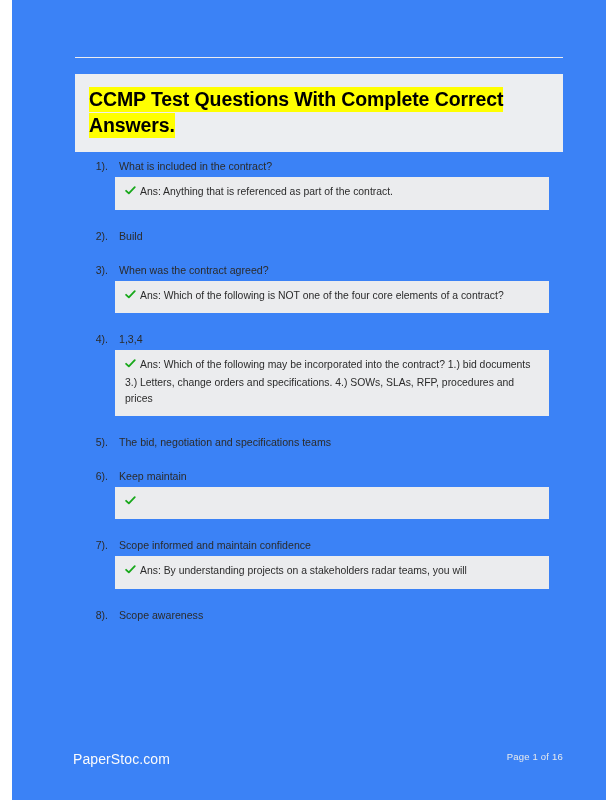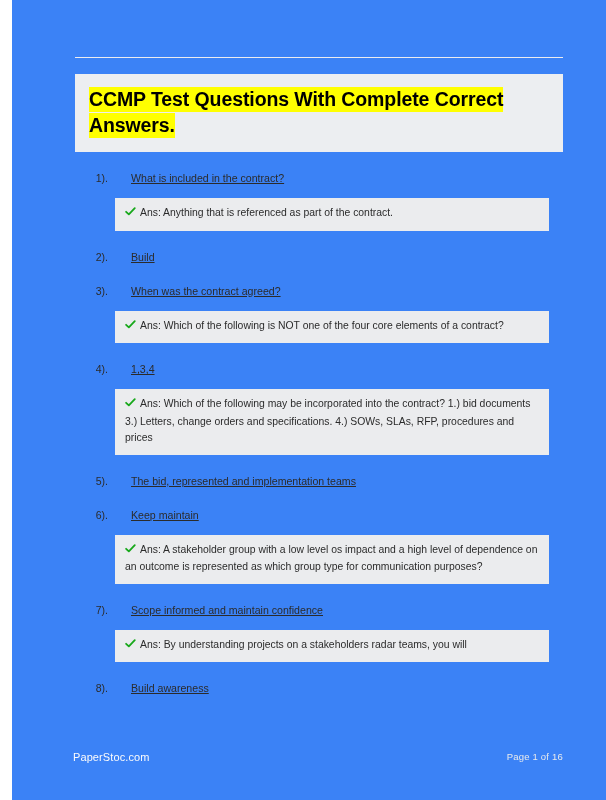--- a/index.html
+++ b/index.html
@@ -92,9 +92,8 @@
     font-size: 10.6px;
     line-height: 16px;
     color: #2b2b2b;
-    margin: 12px;
+    margin: 0;
     padding-left: 4px;
-    text-decoration: underline;
   }
 
   .ans-box {

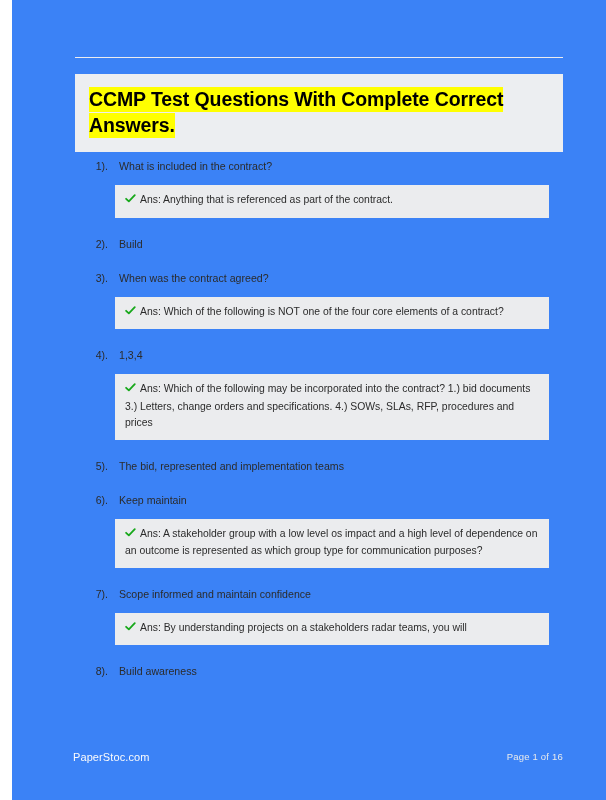--- a/index.html
+++ b/index.html
@@ -97,7 +97,7 @@
   }
 
   .ans-box {
-    margin-top: 11px;
+    margin-top: 3px;
     margin-left: 0px;
     background: #ebecee;
     padding: 7px 11px 8px 10px;

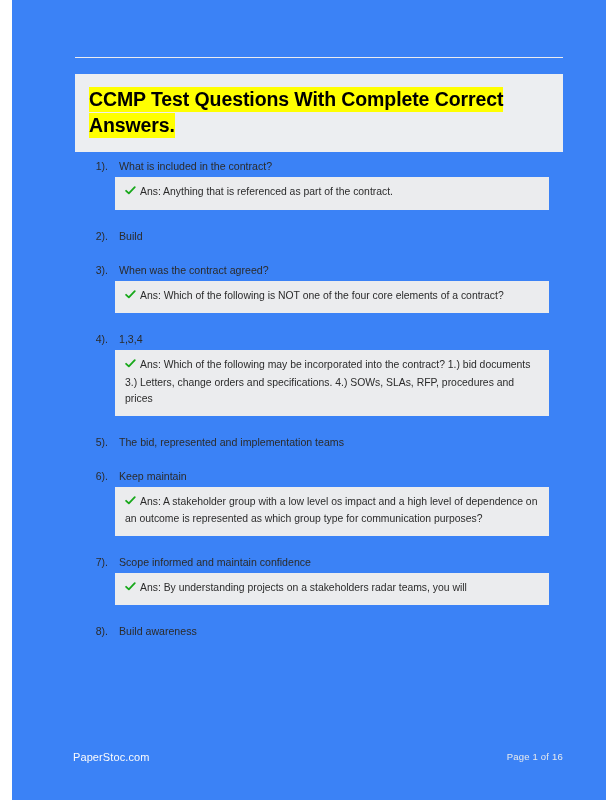--- a/index.html
+++ b/index.html
@@ -188,7 +188,7 @@
       </div>
       <div class="qa-item">
         <div class="q-num">5).</div>
-        <p class="q-text">The bid, represented and implementation teams</p>
+        <p class="q-text">The bid, negotiation and specifications teams</p>
       </div>
       <div class="qa-item">
         <div class="q-num">6).</div>

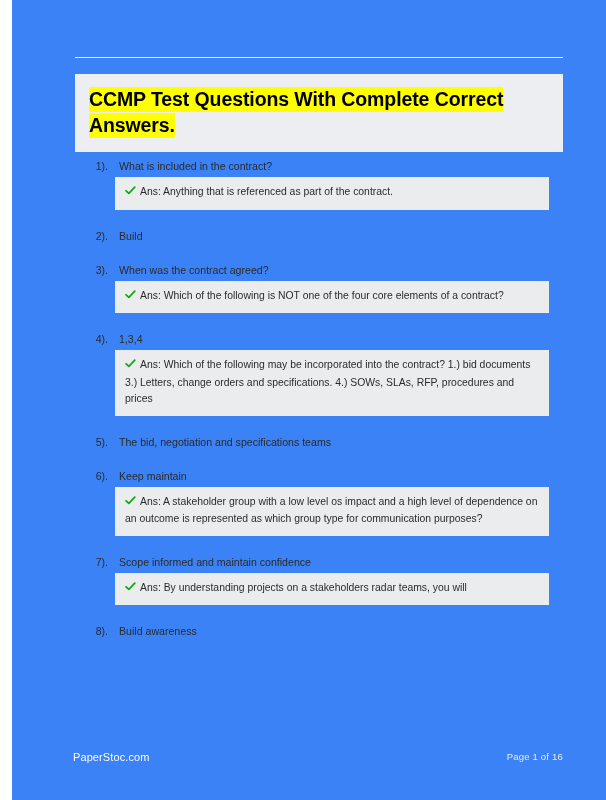--- a/index.html
+++ b/index.html
@@ -196,7 +196,7 @@
         <div class="ans-box">
           <p class="ans-text"><span class="check-icon"><svg width="11" height="11" viewBox="0 0 16 16" aria-hidden="true">
                 <path d="M1.6 8.4 L5.6 12.2 L14.2 3.2" fill="none" stroke="#17a81a" stroke-width="2.6" stroke-linecap="round" stroke-linejoin="round"></path>
-              </svg></span><span>Ans: A stakeholder group with a low level os impact and a high level of dependence on an outcome is represented as which group type for communication purposes?</span></p>
+              </svg></span></p>
         </div>
       </div>
       <div class="qa-item">

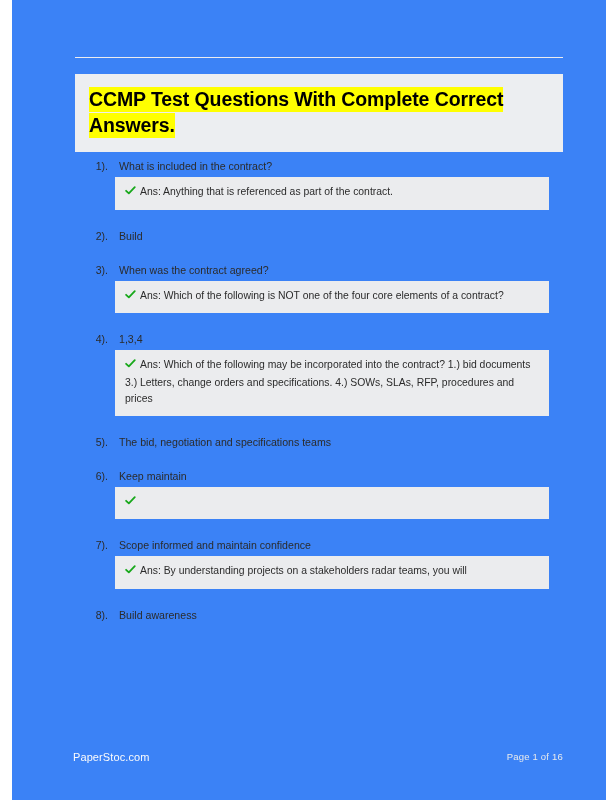--- a/index.html
+++ b/index.html
@@ -210,7 +210,7 @@
       </div>
       <div class="qa-item">
         <div class="q-num">8).</div>
-        <p class="q-text">Build awareness</p>
+        <p class="q-text">Scope awareness</p>
       </div>
     </div>
 

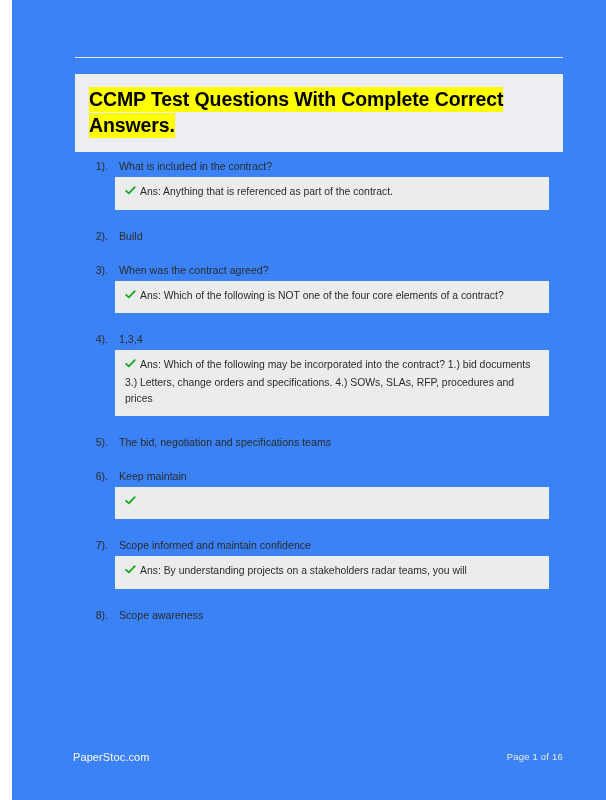--- a/index.html
+++ b/index.html
@@ -130,7 +130,7 @@
     position: absolute;
     left: 61px;
     top: 11px;
-    font-size: 11px;
+    font-size: 14px;
     color: #fbfbfc;
     letter-spacing: 0.1px;
   }

